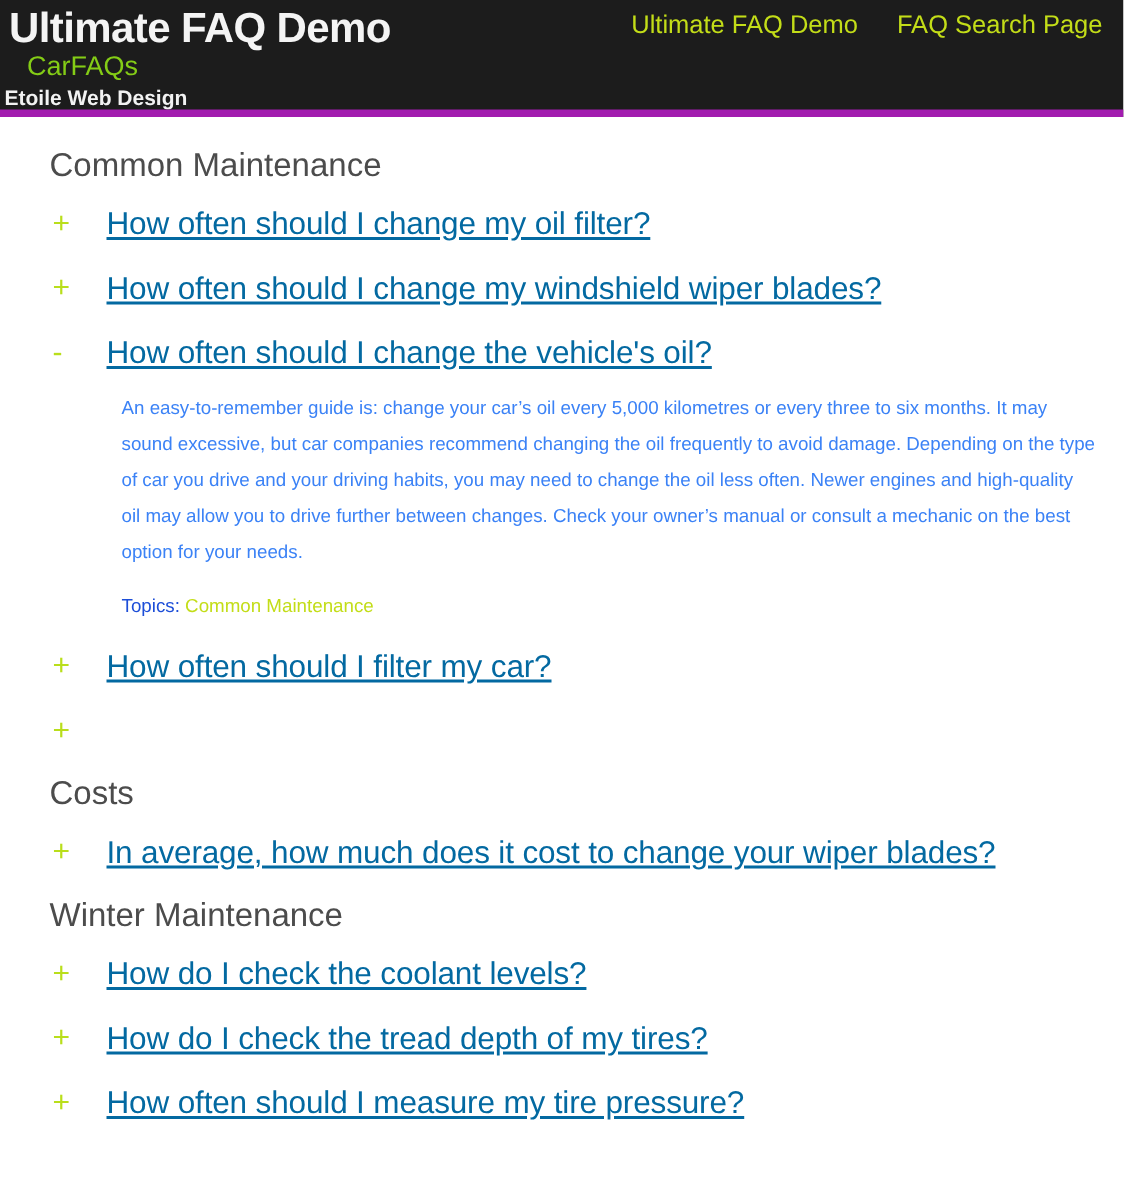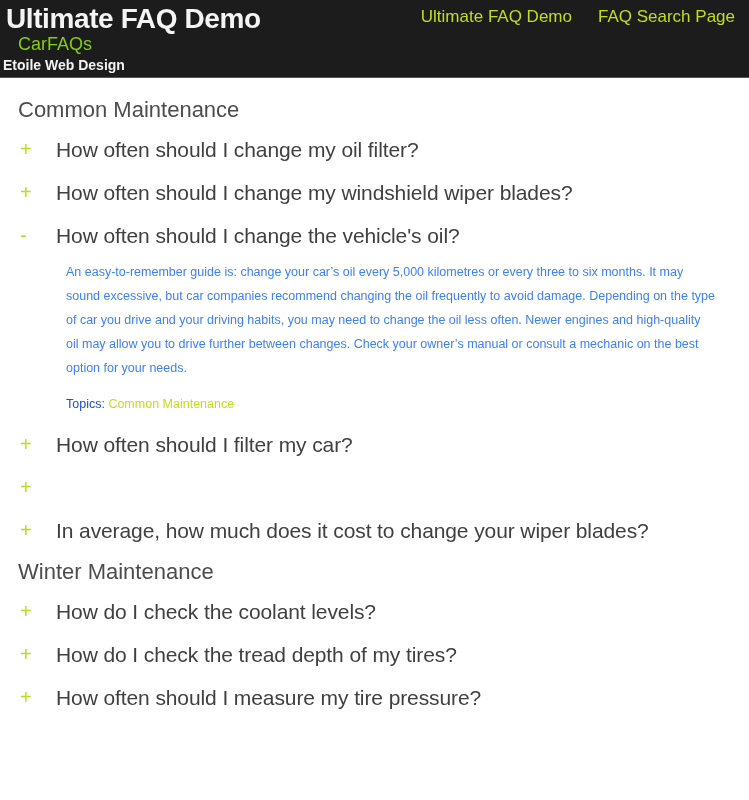--- a/index.html
+++ b/index.html
@@ -22,7 +22,7 @@
     position: relative;
     height: 78px;
     background: #1c1c1c;
-    border-bottom: 1px solid #a21caf;
+    border-bottom: 5px solid #a21caf;
     overflow: hidden;
   }
   .brand-block {

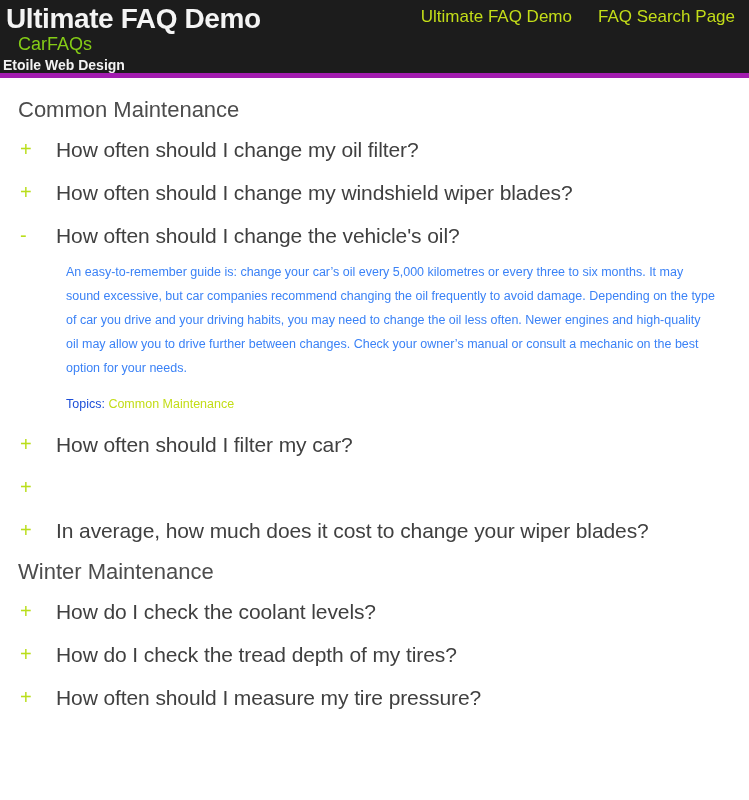--- a/index.html
+++ b/index.html
@@ -80,7 +80,7 @@
 
   
   .faq-body {
-    padding: 12px 0 0 0;
+    padding: 12px 0 0 15px;
   }
   .faq-section { }
   .section-heading {

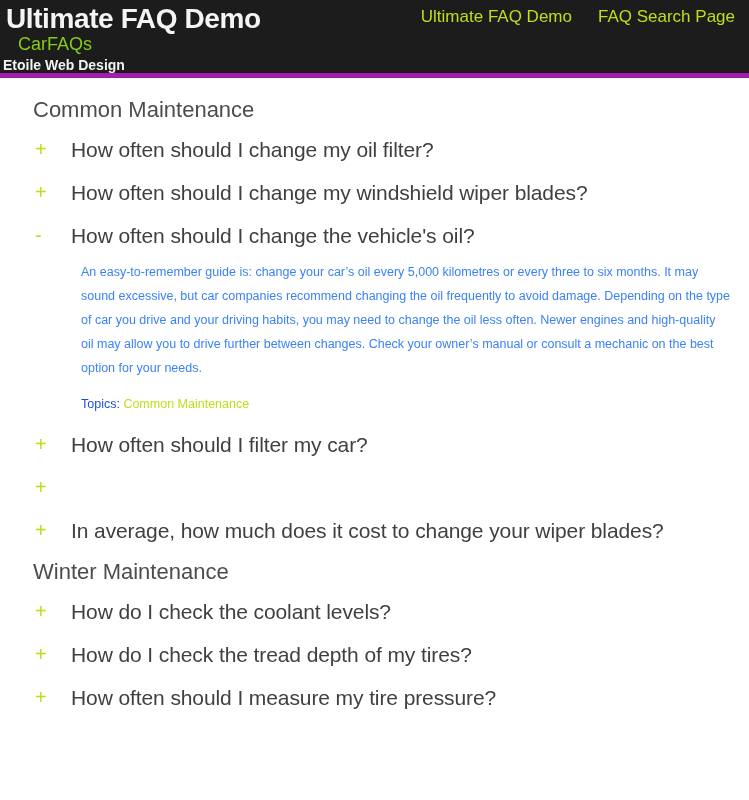--- a/index.html
+++ b/index.html
@@ -124,9 +124,10 @@
     max-width: 610px;
     font-size: 21px;
     font-weight: normal;
-    color: #404040;
+    color: #0369a1;
     line-height: 29px;
     letter-spacing: -0.1px;
+    text-decoration: underline;
   }
   .answer-block {
     padding: 10px 0 2px 66px;

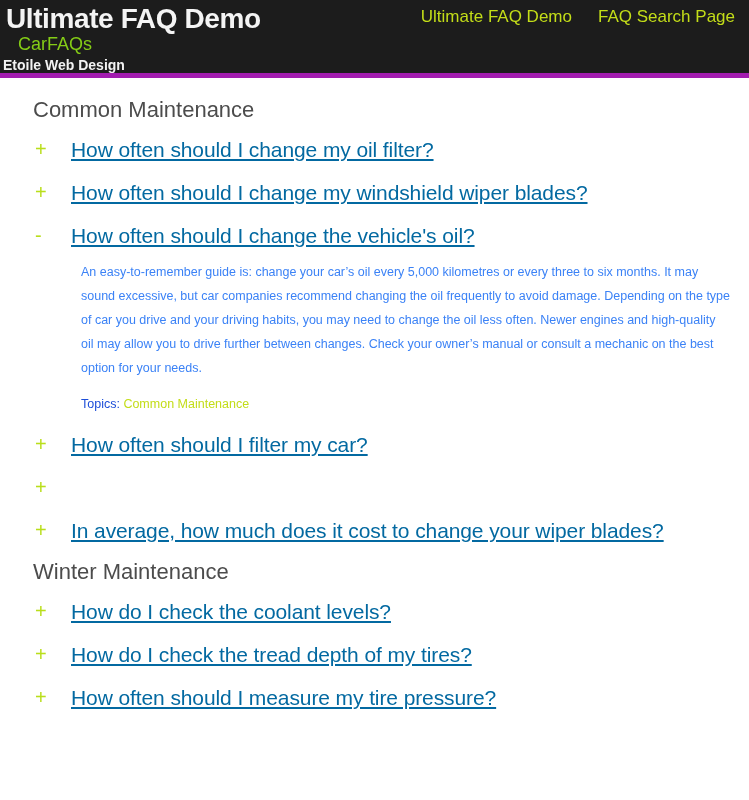--- a/index.html
+++ b/index.html
@@ -213,6 +213,7 @@
         </ul>
       </section>
       <section class="faq-section">
+        <h2 class="section-heading">Costs</h2>
         <ul class="faq-list">
           <li class="faq-item">
             <div class="faq-question-row">

